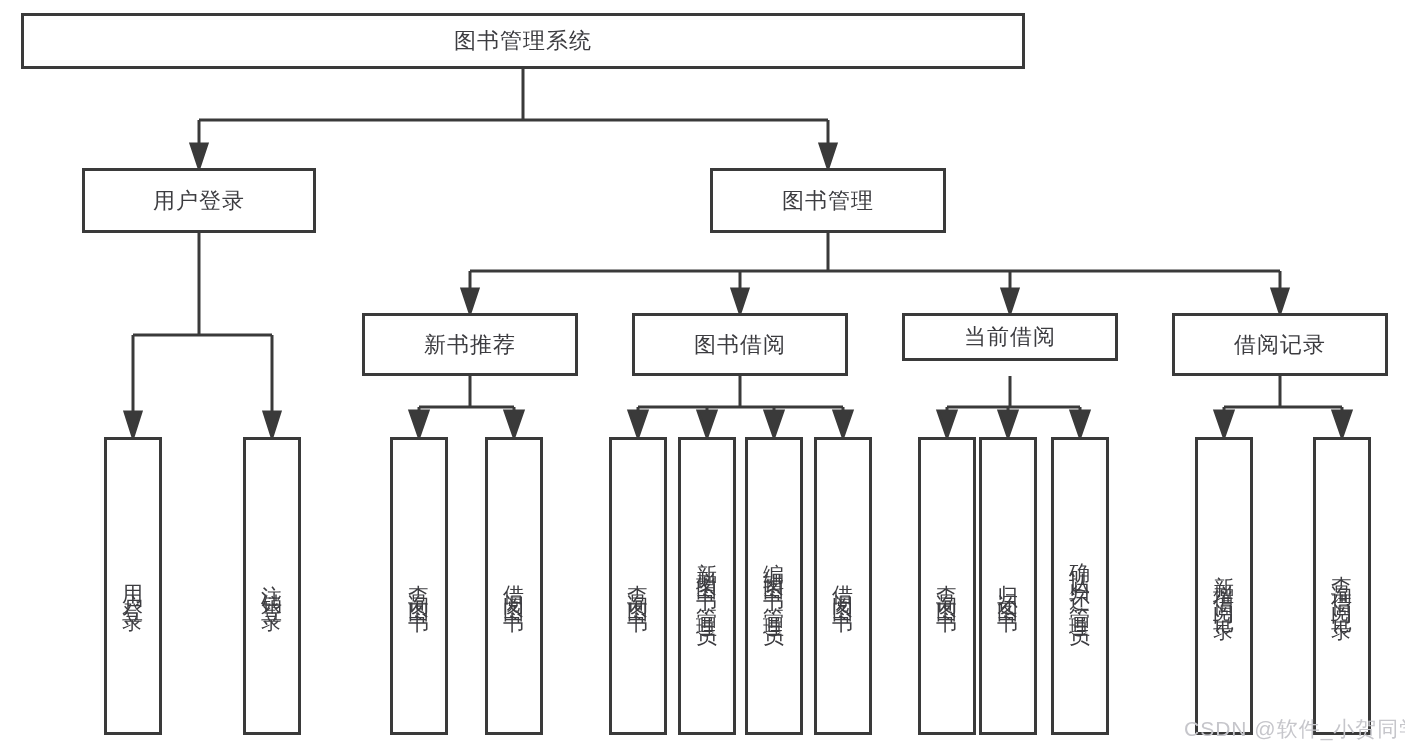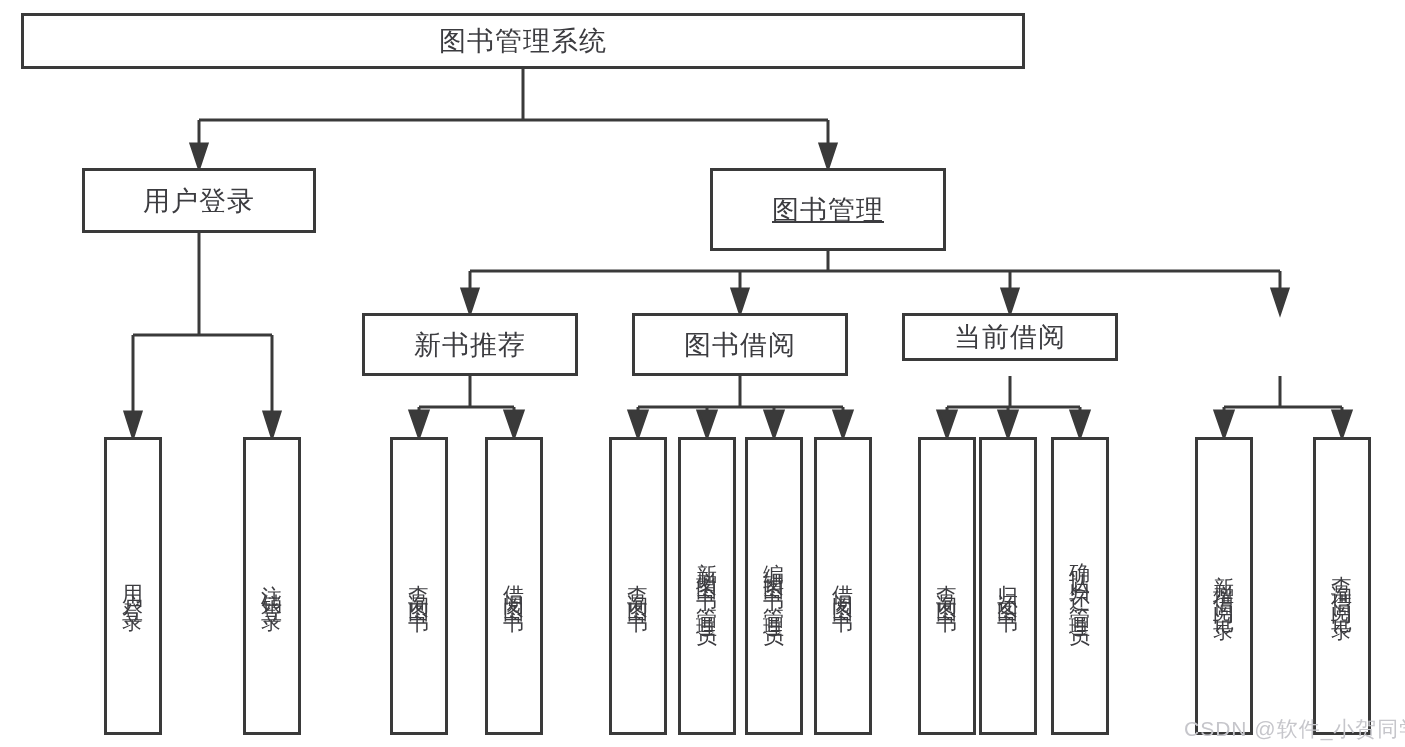--- a/index.html
+++ b/index.html
@@ -18,7 +18,7 @@
     border:3px solid #3a3a3a;
     color:#3c3c40;
     display:flex;align-items:center;justify-content:center;
-    font-size:27px;
+    font-size:22px;
     letter-spacing:1px;
     white-space:nowrap;
   }

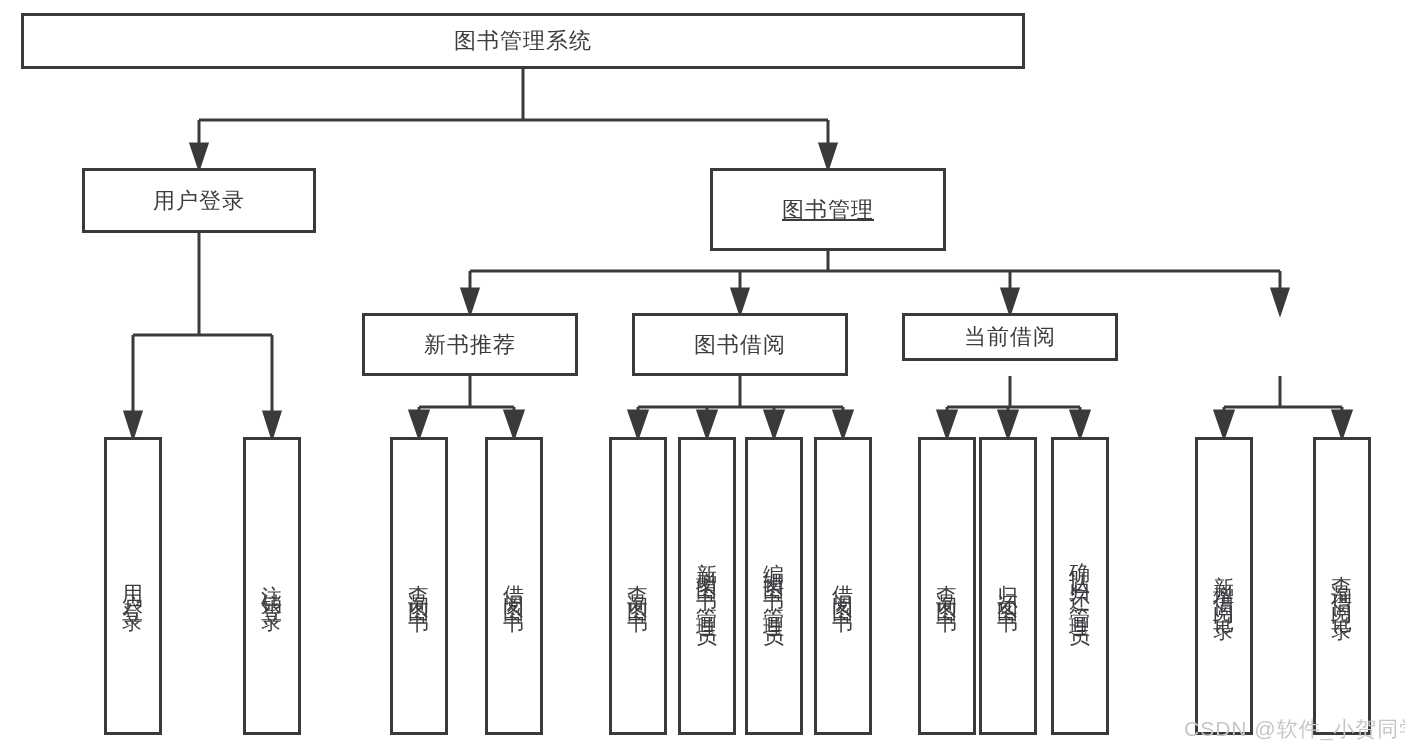--- a/index.html
+++ b/index.html
@@ -32,7 +32,7 @@
   .n-root{left:21px;top:13px;width:1004px;height:56px;}
   
   .n-userlogin{left:82px;top:168px;width:234px;height:65px;}
-  .n-bookmgmt{left:710px;top:168px;width:236px;height:83px;text-decoration:underline;}
+  .n-bookmgmt{left:710px;top:168px;width:236px;height:65px;}
   
   .n-l3a{left:362px;top:313px;width:216px;height:63px;}
   .n-l3b{left:632px;top:313px;width:216px;height:63px;}

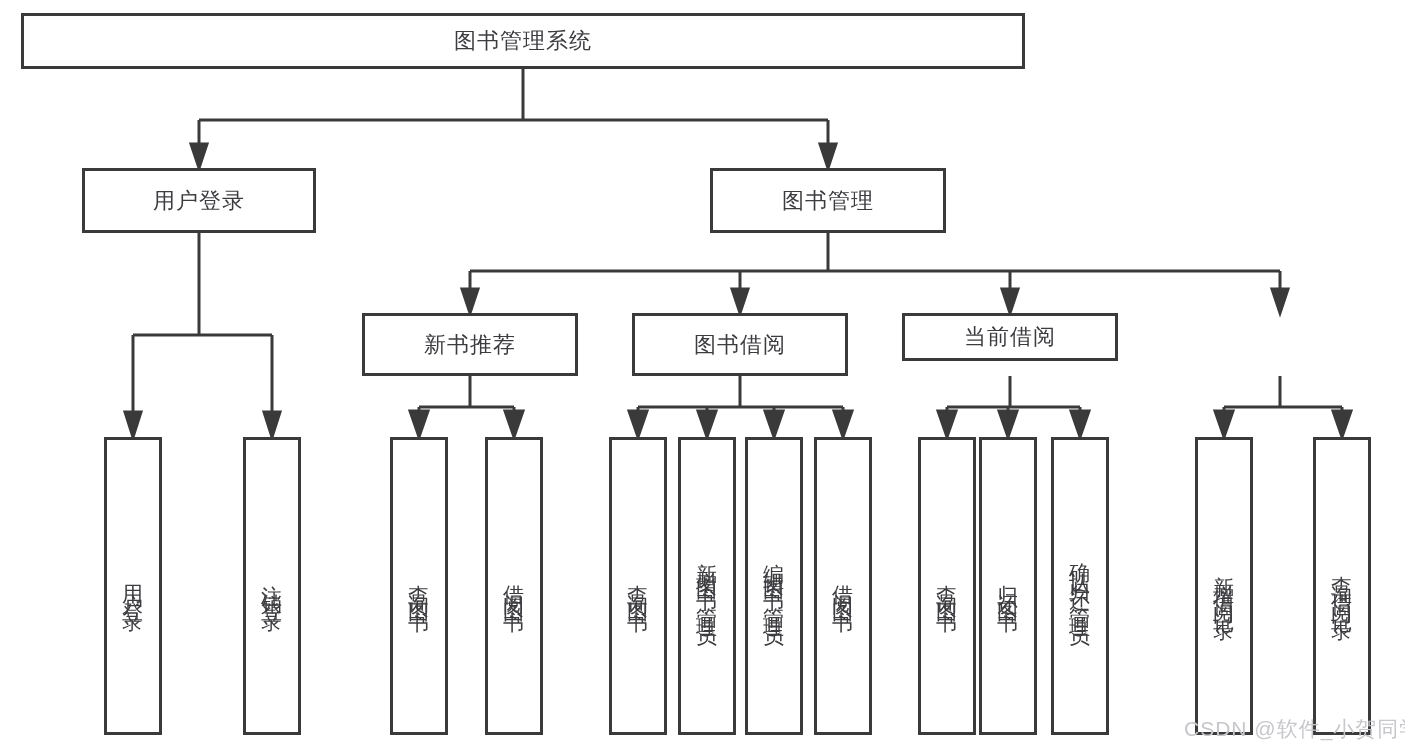--- a/index.html
+++ b/index.html
@@ -121,6 +121,7 @@
   <div class="node n-l3b">图书借阅</div>
   <div class="node n-l3a">新书推荐</div>
   <div class="node n-l3c">当前借阅</div>
+  <div class="node n-l3d">借阅记录</div>
 
   <div class="node leaf n-lf1">用户登录</div>
   <div class="node leaf n-lf2">注销登录</div>

